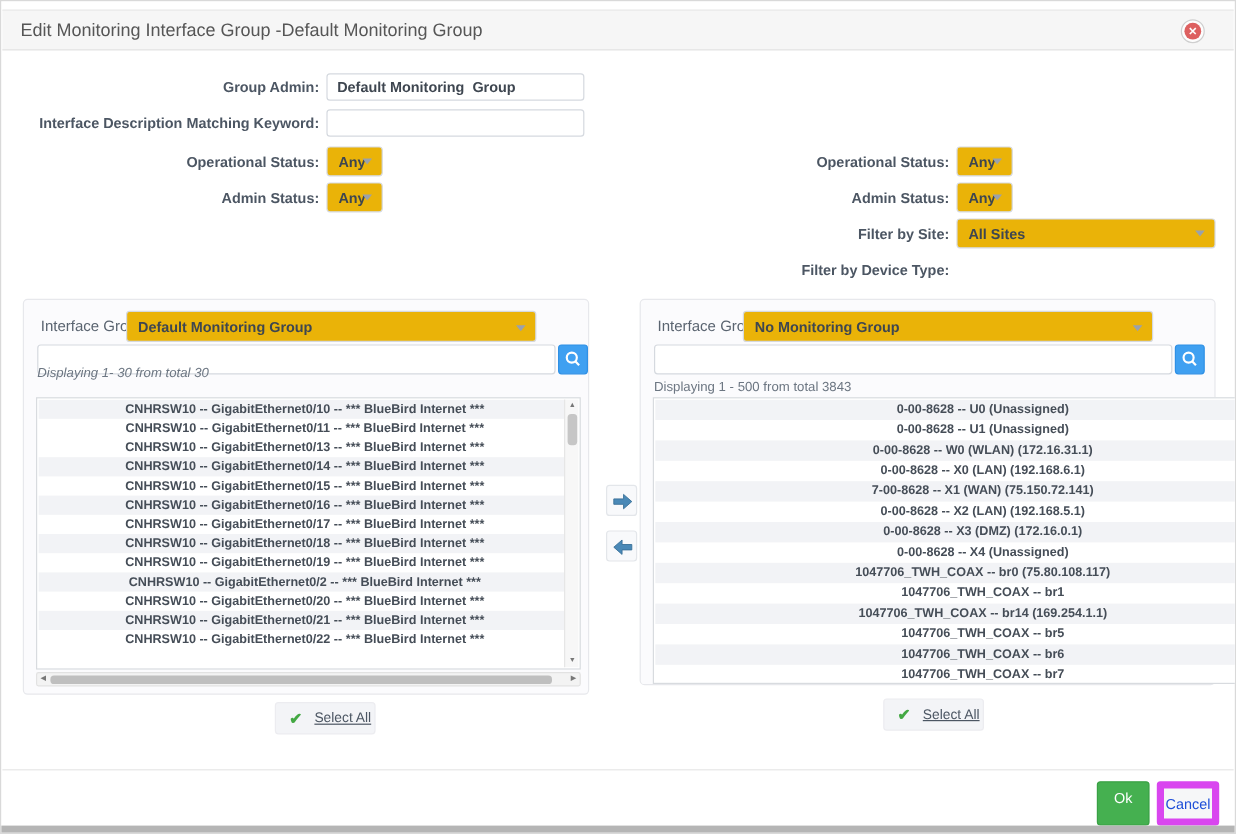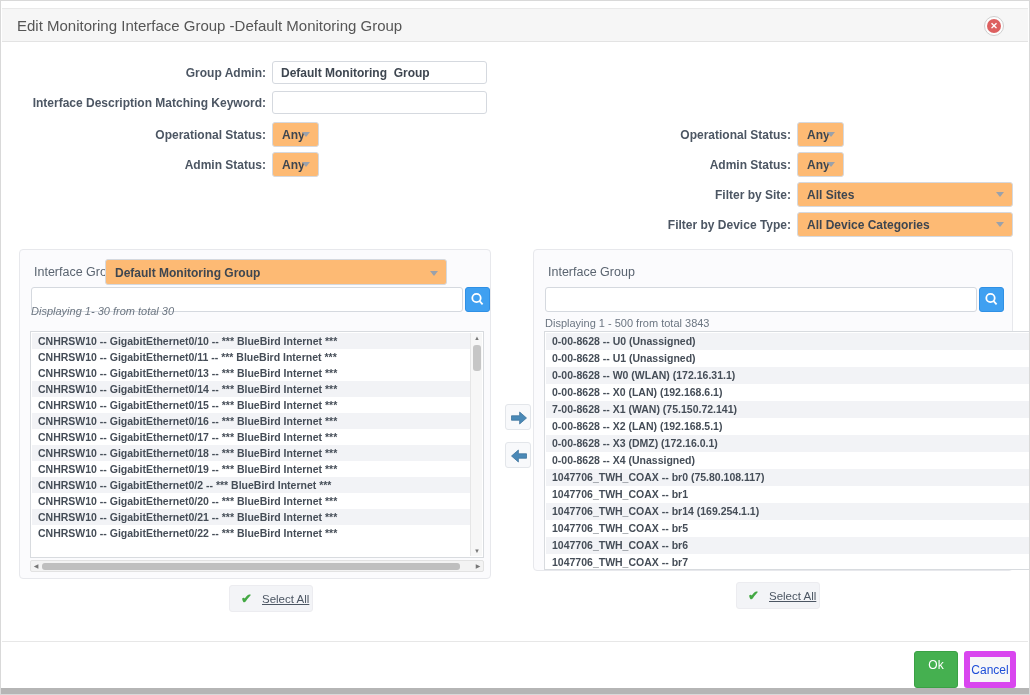--- a/index.html
+++ b/index.html
@@ -15,7 +15,7 @@
   
   .flabel { position:absolute; font-size:12px; font-weight:bold; color:#4c5663; text-align:right; width:260px; }
   .tinput { position:absolute; height:23px; border:1px solid #d5d9df; border-radius:3px; background:#fff; font-size:12px; font-weight:bold; color:#3e4650; padding:0 8px; font-family:"Liberation Sans", sans-serif; white-space:pre; }
-  .selbox { position:absolute; background:#fdba74; border:1px solid #d5d9df; border-radius:3px; font-size:12px; font-weight:bold; color:#3e4650; cursor:pointer;padding-left:35px; }
+  .selbox { position:absolute; background:#eab308; border:1px solid #d5d9df; border-radius:3px; font-size:12px; font-weight:bold; color:#3e4650; cursor:pointer;padding-left:35px; }
   .selbox .selval { position:absolute; left:9px; top:5px; white-space:nowrap; }
   .caret { position:absolute; right:8px; top:9px; width:0; height:0; border-left:4px solid transparent; border-right:4px solid transparent; border-top:5px solid #9aa1ab; }
 

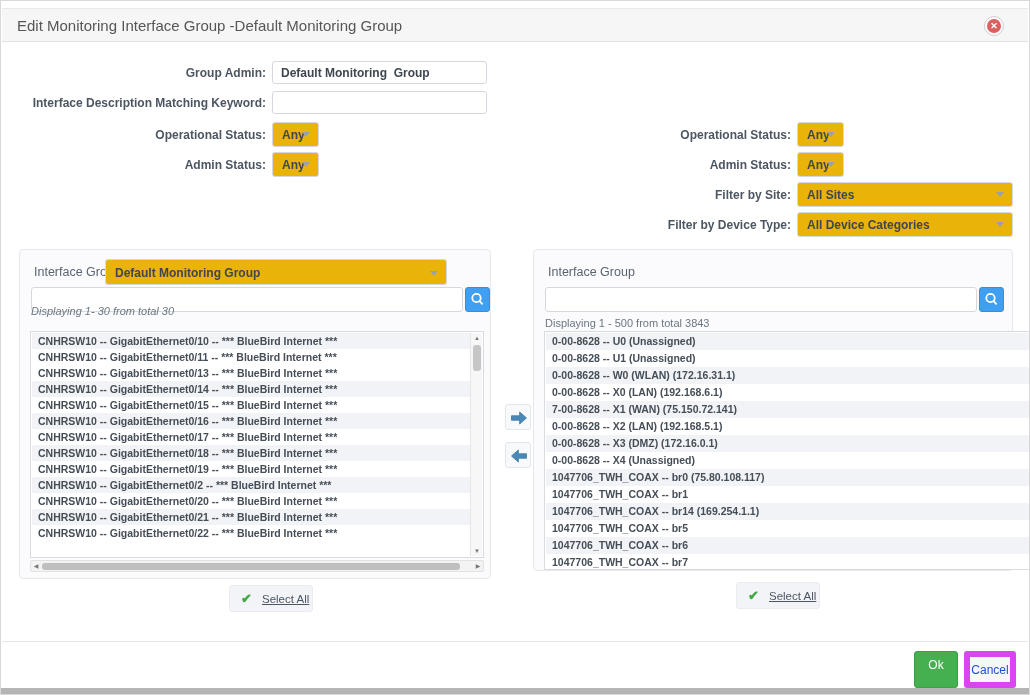--- a/index.html
+++ b/index.html
@@ -105,10 +105,6 @@
   </div>
 
   <div class="flabel" style="left:530px; top:217px;">Filter by Device Type:</div>
-  <div class="selbox" style="left:796px; top:211px; width:216px; height:25px;">
-    <span class="selval">All Device Categories</span>
-    <span class="caret"></span>
-  </div>
 
   <div class="panel" style="left:18px; top:248px; width:472px; height:330px;">
     <div class="ig-label" style="left:14px; top:15px;">Interface Group</div>

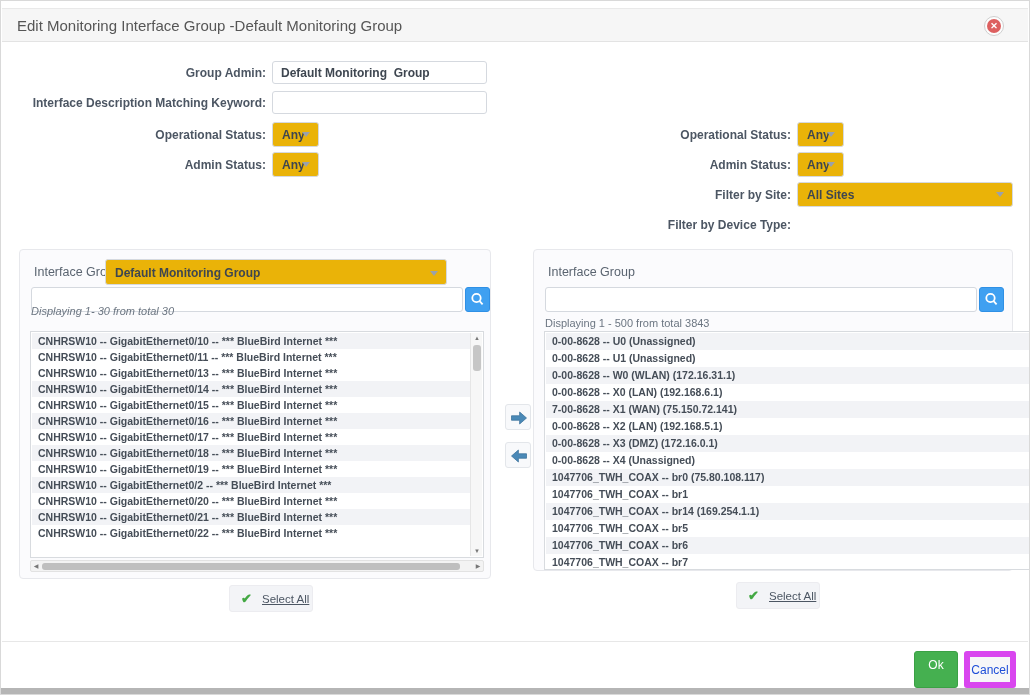--- a/index.html
+++ b/index.html
@@ -153,6 +153,10 @@
 
   <div class="panel" style="left:532px; top:248px; width:480px; height:322px;">
     <div class="ig-label" style="left:14px; top:15px;">Interface Group</div>
+    <div class="selbox ig-select" style="left:85px; top:9px; width:342px;">
+      <span class="selval" style="top:6px;">No Monitoring Group</span>
+      <span class="caret" style="top:11px;"></span>
+    </div>
     <input class="tinput search-input" style="left: 11px; top: 37px; width: 432px;" value="">
     <div class="search-btn" style="left:445px; top:37px;">
       <svg width="23" height="23" viewBox="0 0 23 23">

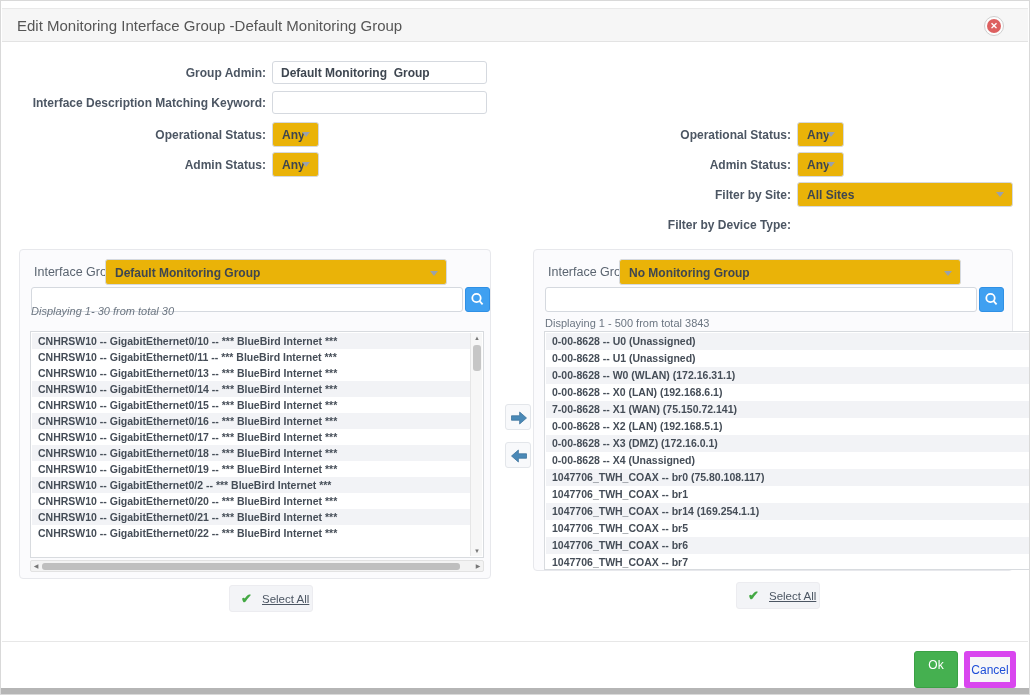--- a/index.html
+++ b/index.html
@@ -29,7 +29,7 @@
 
   .list { position:absolute; background:#fff; border:1px solid #d8dbdf; overflow:hidden; }
   .rows { position:absolute; left:1px; right:13px; top:1px; bottom:1px; overflow:hidden; }
-  .lrow { height:16px; line-height:16px; font-size:10.5px; font-weight:bold; color:#454d57; padding-left:6px; white-space:nowrap; overflow:hidden; cursor:pointer; }
+  .lrow { height:16px; line-height:16px; font-size:10.5px; font-weight:bold; color:#454d57; padding-left:6px; white-space:nowrap; overflow:hidden; cursor:pointer;text-align:center; }
   .rlist .lrow { height:17px; line-height:17px; }
   .lrow.stripe { background:#f2f3f6; }
 

